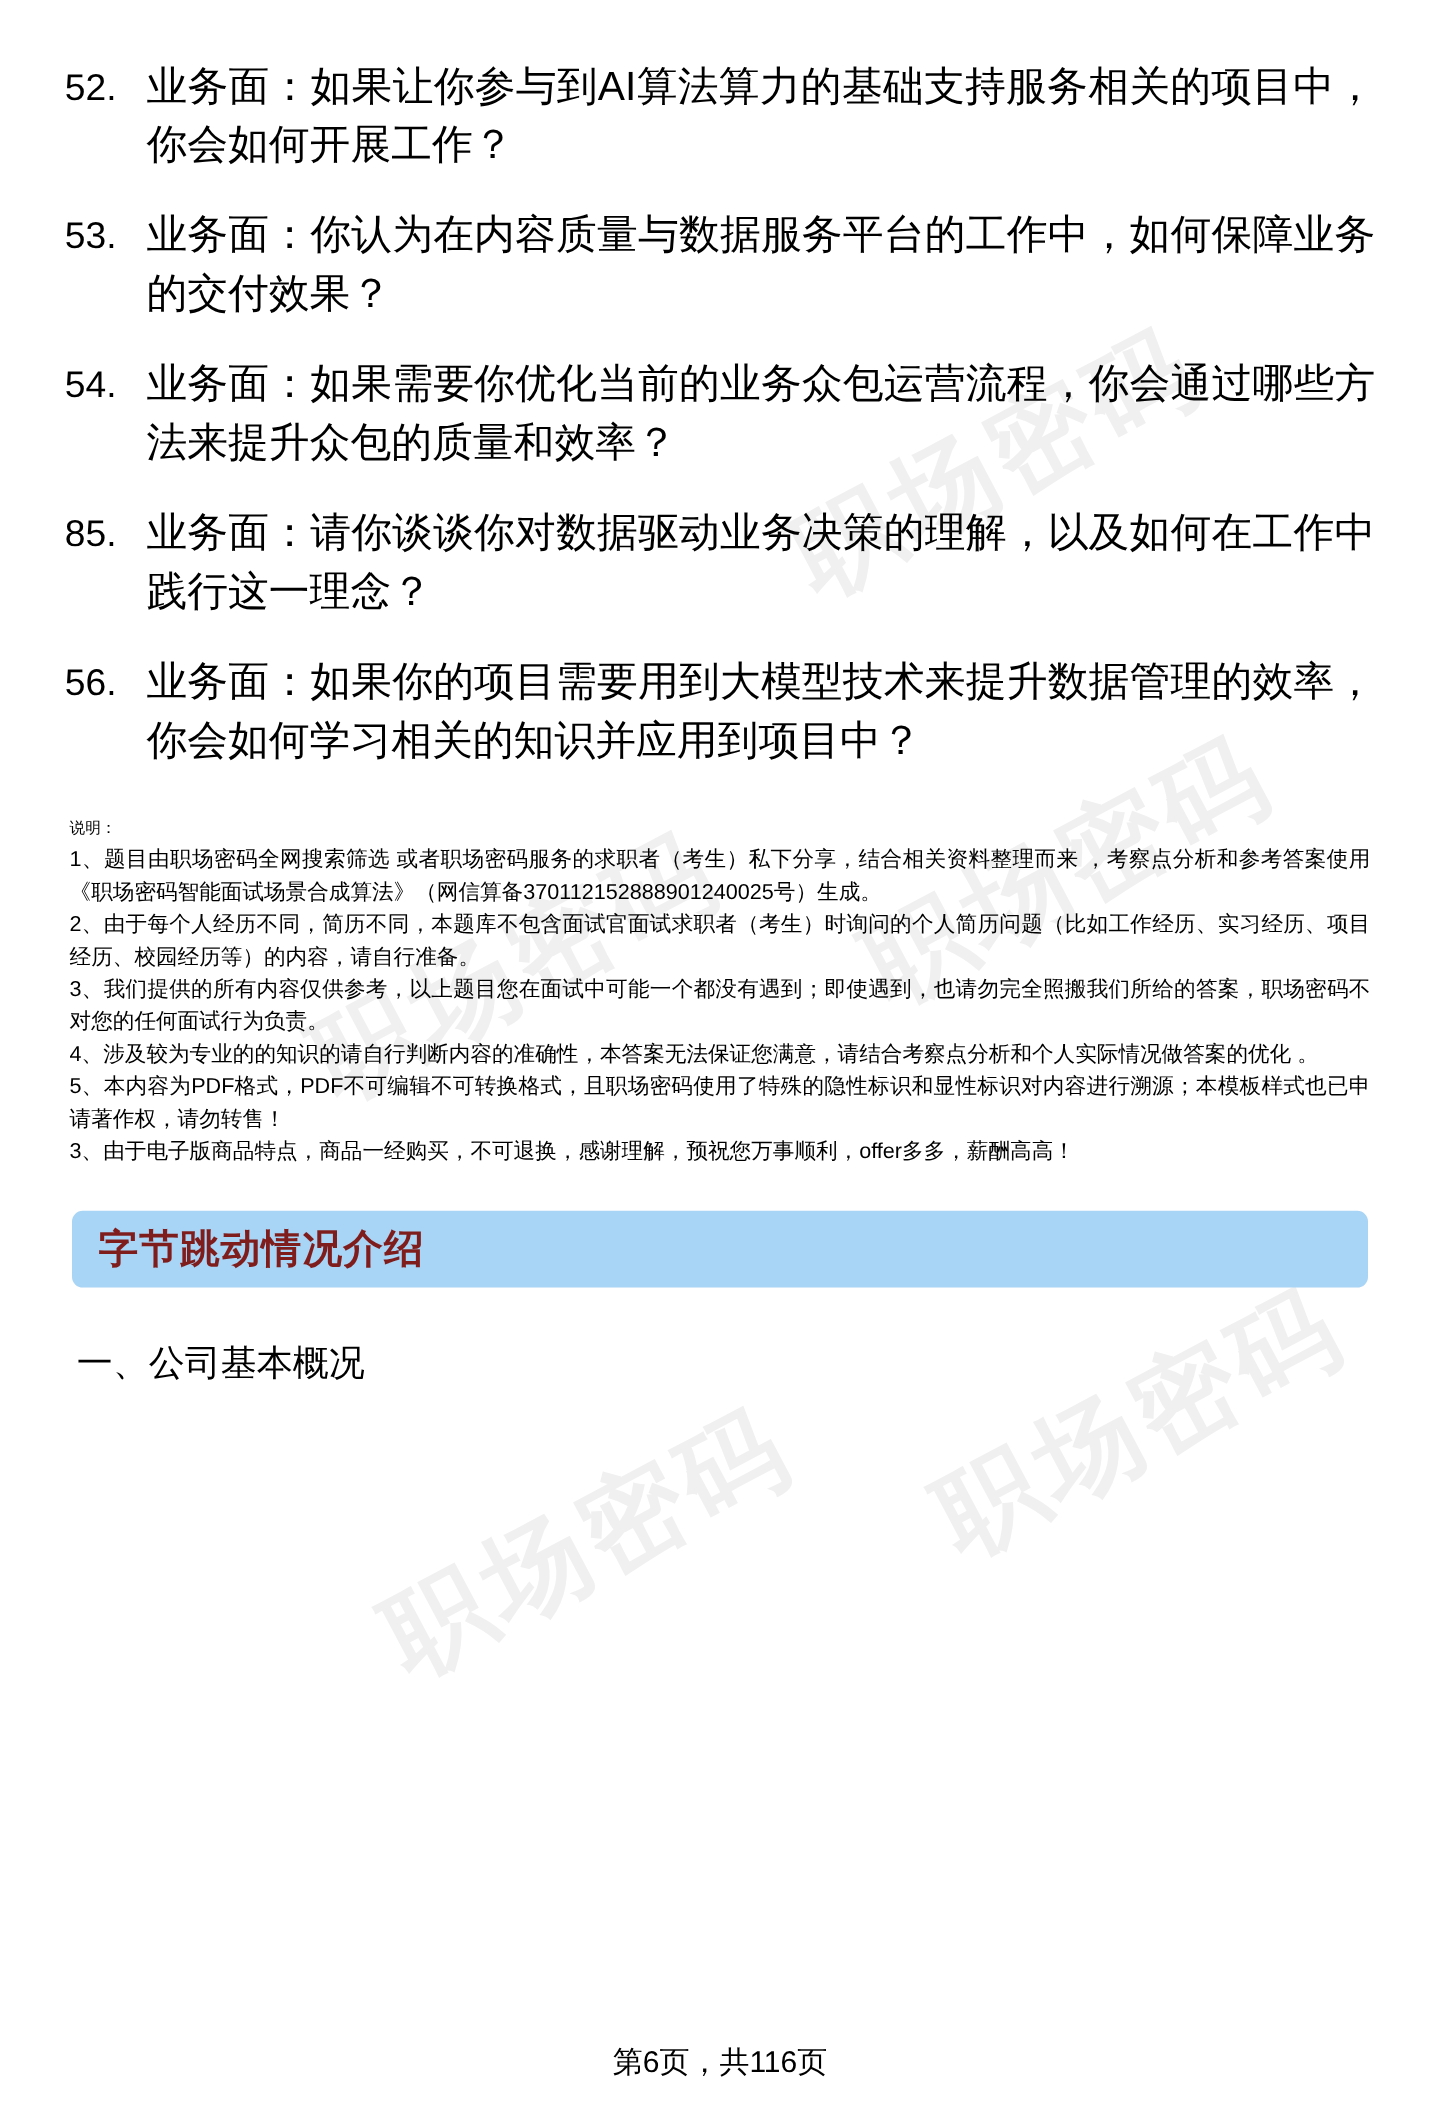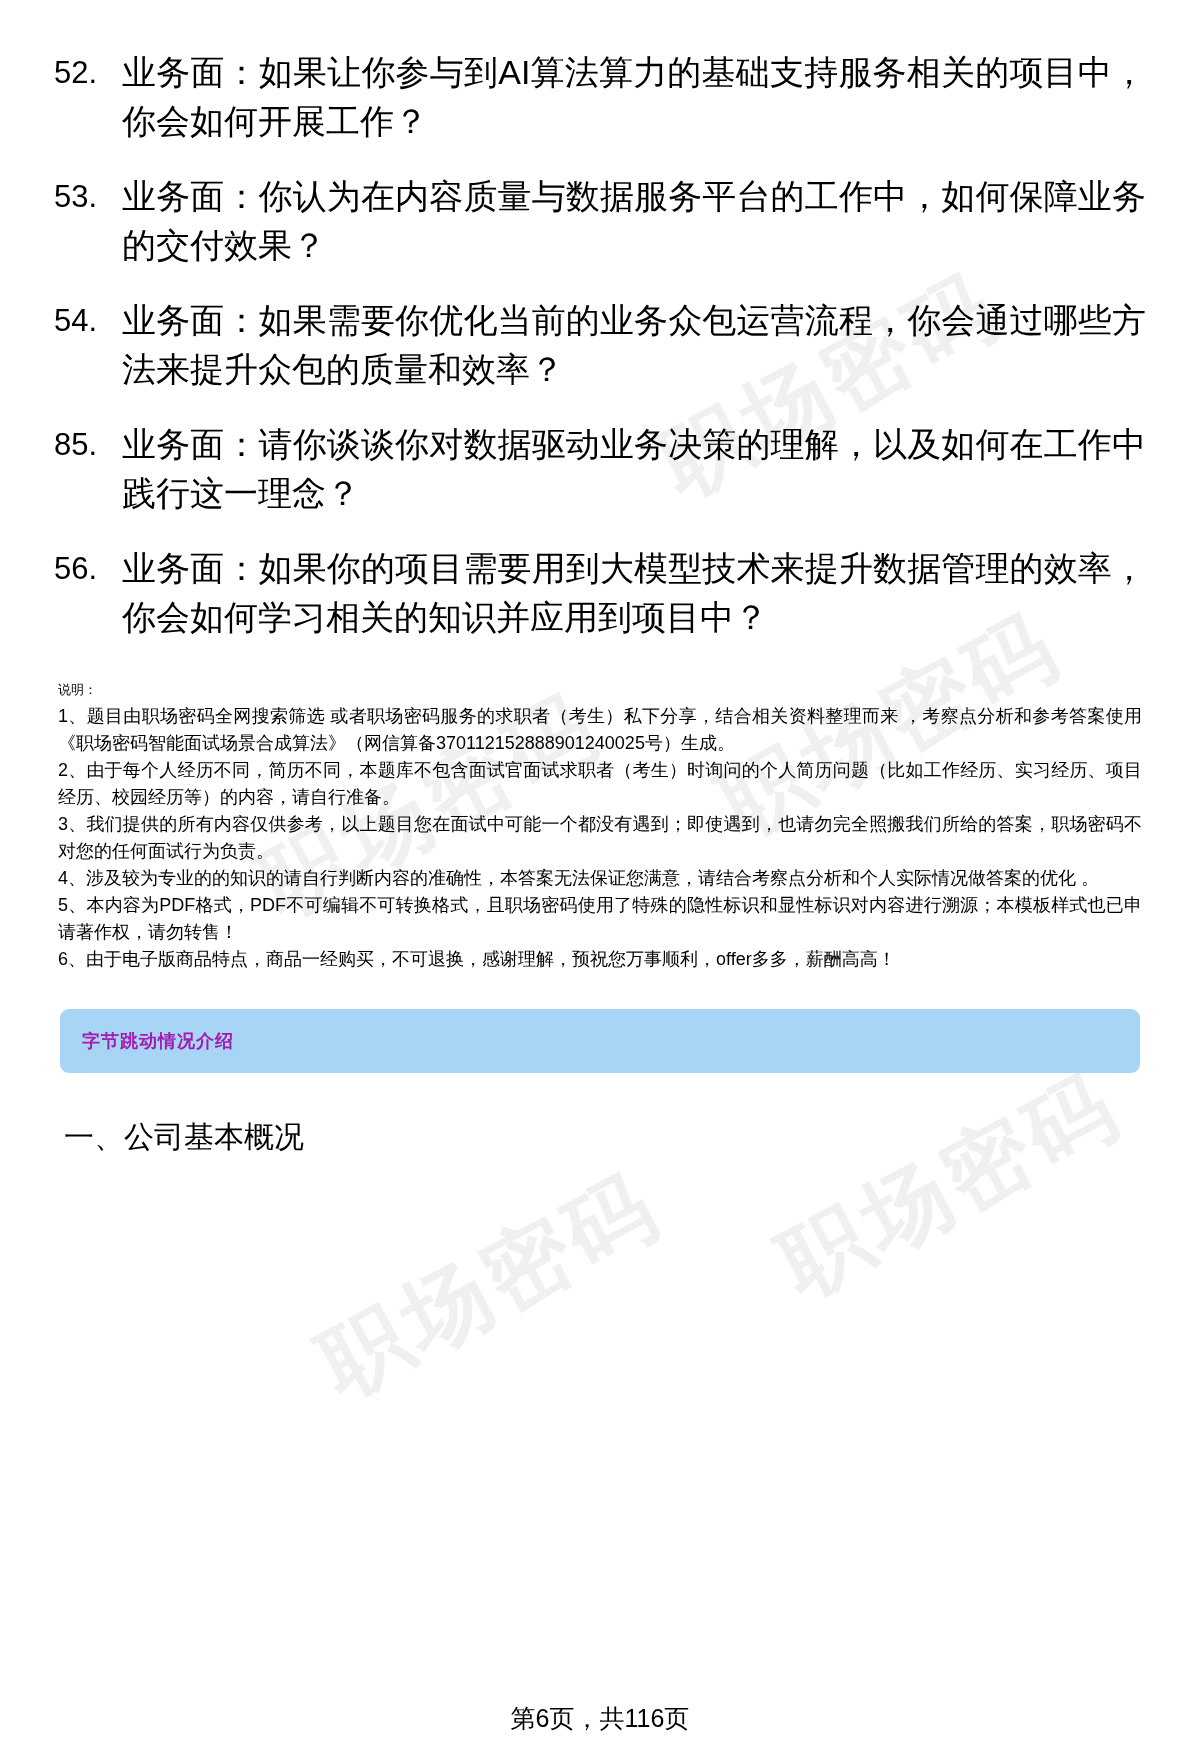--- a/index.html
+++ b/index.html
@@ -180,7 +180,7 @@
       <div class="note-line">3、我们提供的所有内容仅供参考，以上题目您在面试中可能一个都没有遇到；即使遇到，也请勿完全照搬我们所给的答案，职场密码不对您的任何面试行为负责。</div>
       <div class="note-line">4、涉及较为专业的的知识的请自行判断内容的准确性，本答案无法保证您满意，请结合考察点分析和个人实际情况做答案的优化 。</div>
       <div class="note-line">5、本内容为PDF格式，PDF不可编辑不可转换格式，且职场密码使用了特殊的隐性标识和显性标识对内容进行溯源；本模板样式也已申请著作权，请勿转售！</div>
-      <div class="note-line">6、由于电子版商品特点，商品一经购买，不可退换，感谢理解，预祝您万事顺利，offer多多，薪酬高高！</div>
+      <div class="note-line">3、由于电子版商品特点，商品一经购买，不可退换，感谢理解，预祝您万事顺利，offer多多，薪酬高高！</div>
     </div>
 
     <div class="banner">

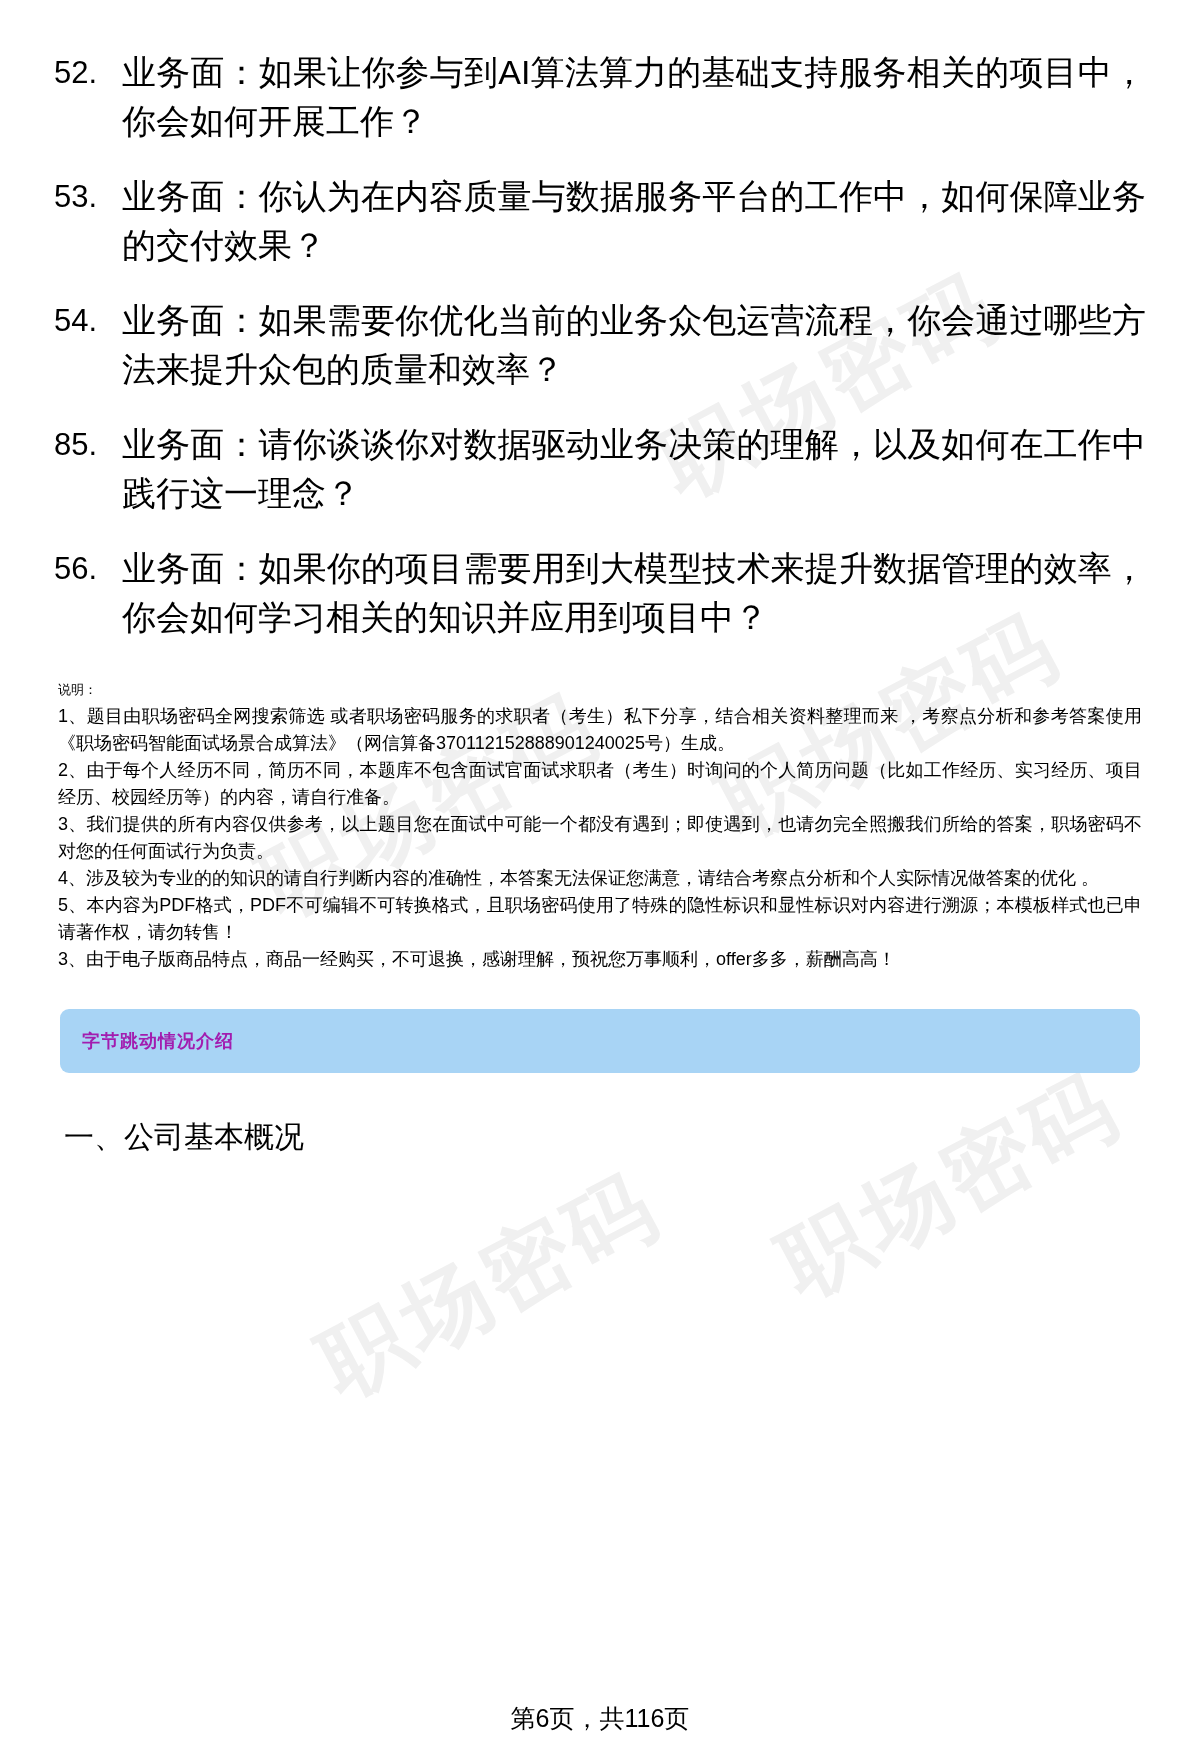--- a/index.html
+++ b/index.html
@@ -103,9 +103,9 @@
     box-sizing: border-box;
   }
   .banner-title {
-    font-size: 18px;
+    font-size: 33px;
     font-weight: 700;
-    color: #a21caf;
+    color: #7f1d1d;
     letter-spacing: 1px;
   }
 

